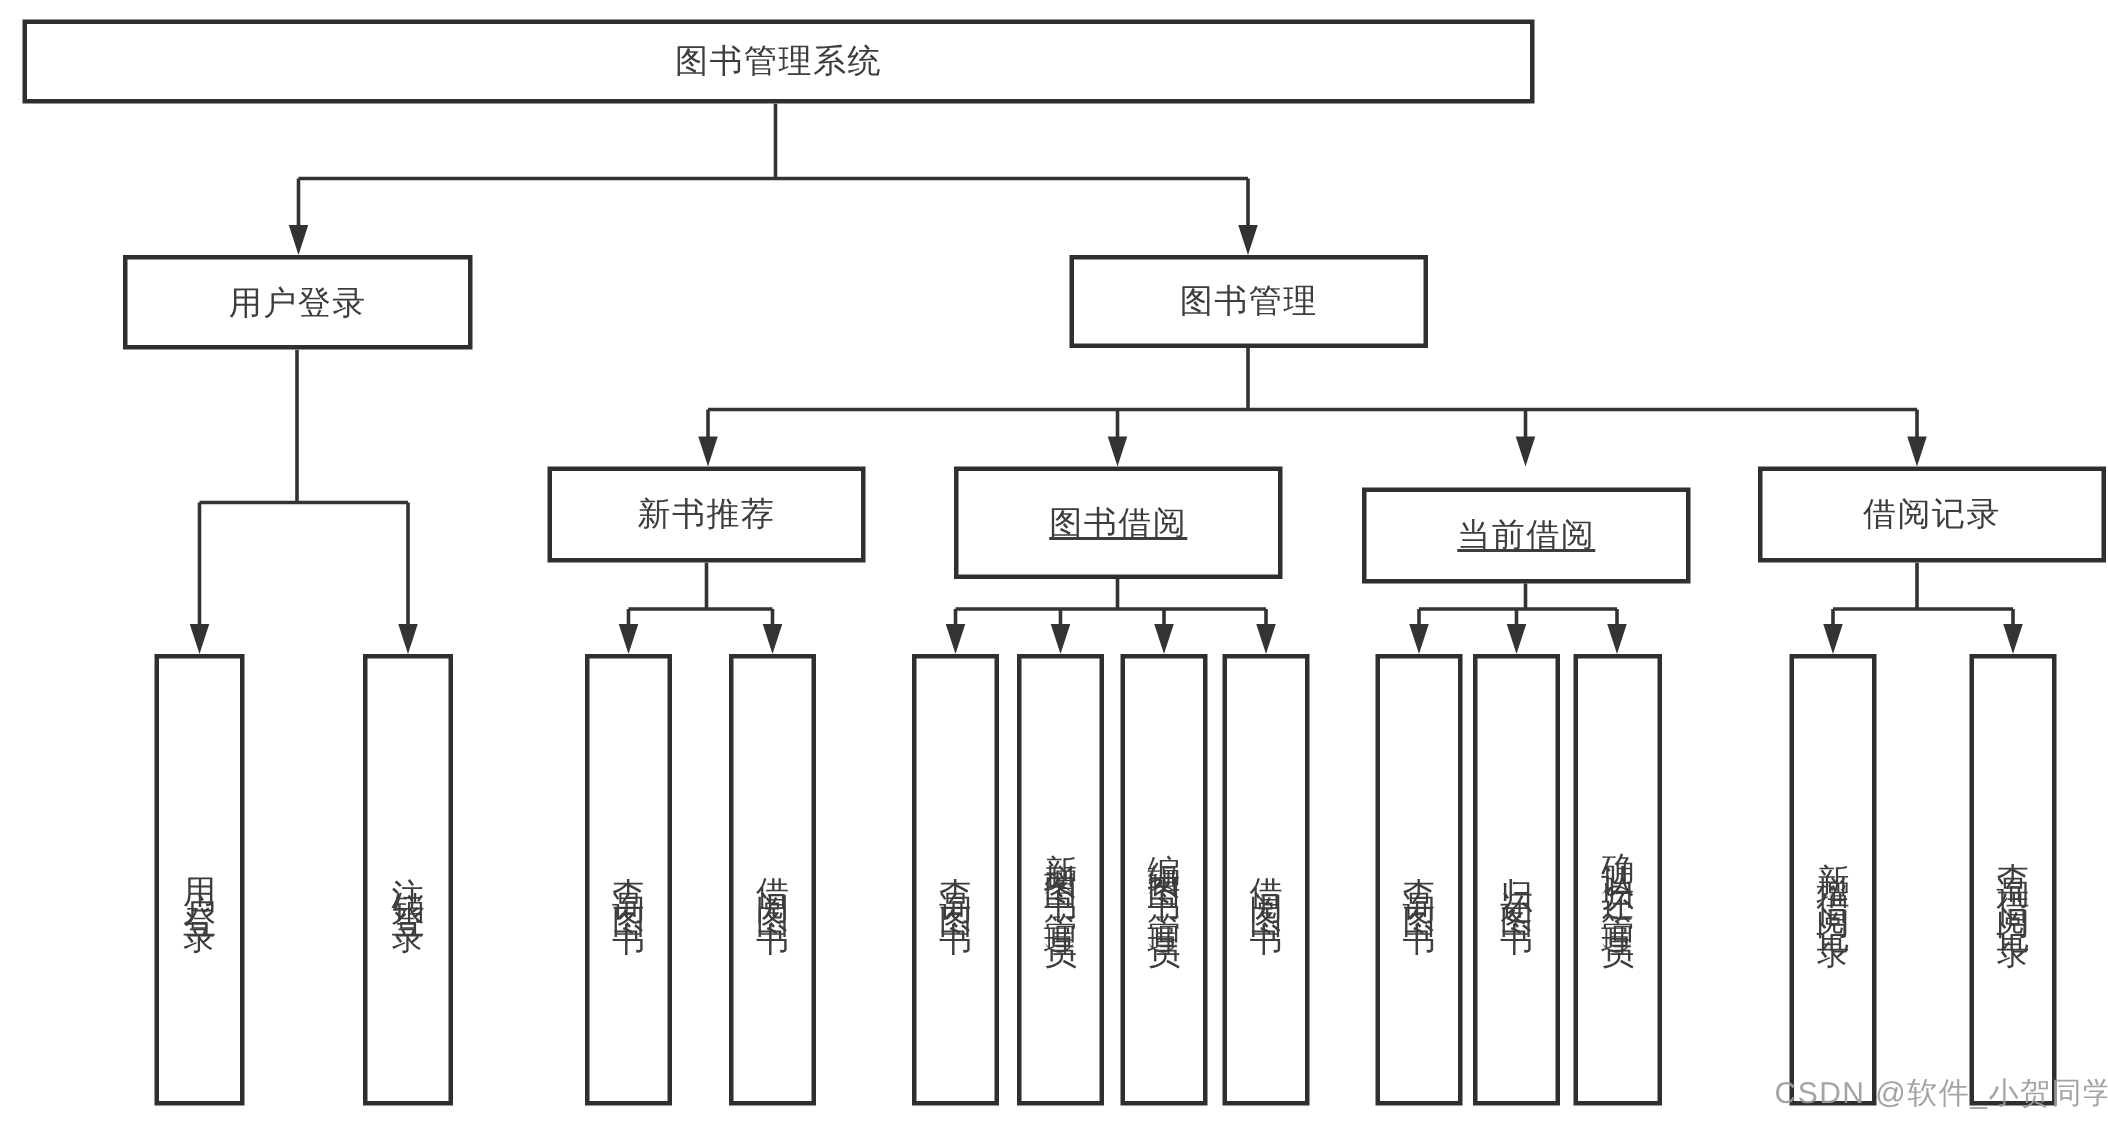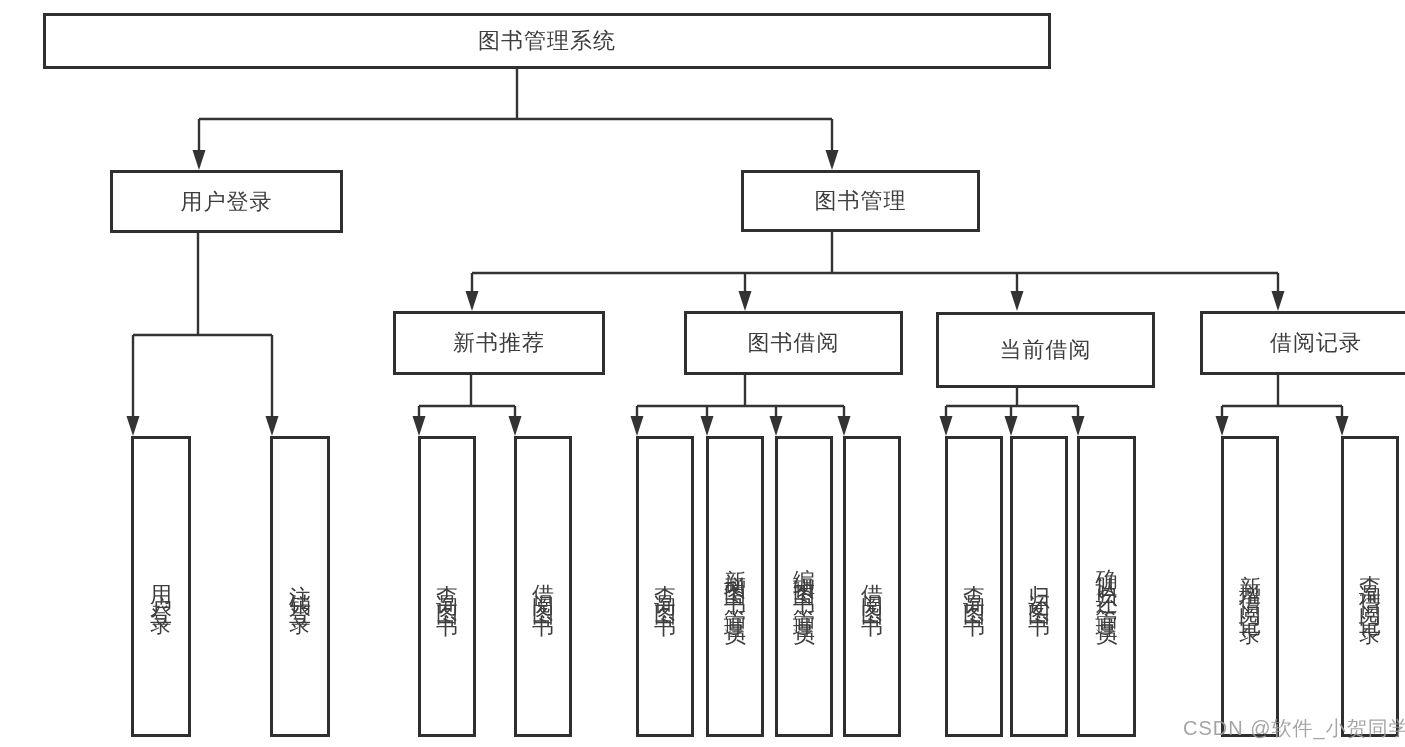--- a/index.html
+++ b/index.html
@@ -16,7 +16,6 @@
     font-size:22px;
     letter-spacing:1px;
     z-index:2;
-    margin-left:28px;
   }
   .node .h-label{white-space:nowrap;}
   .node.v-node .v-label{

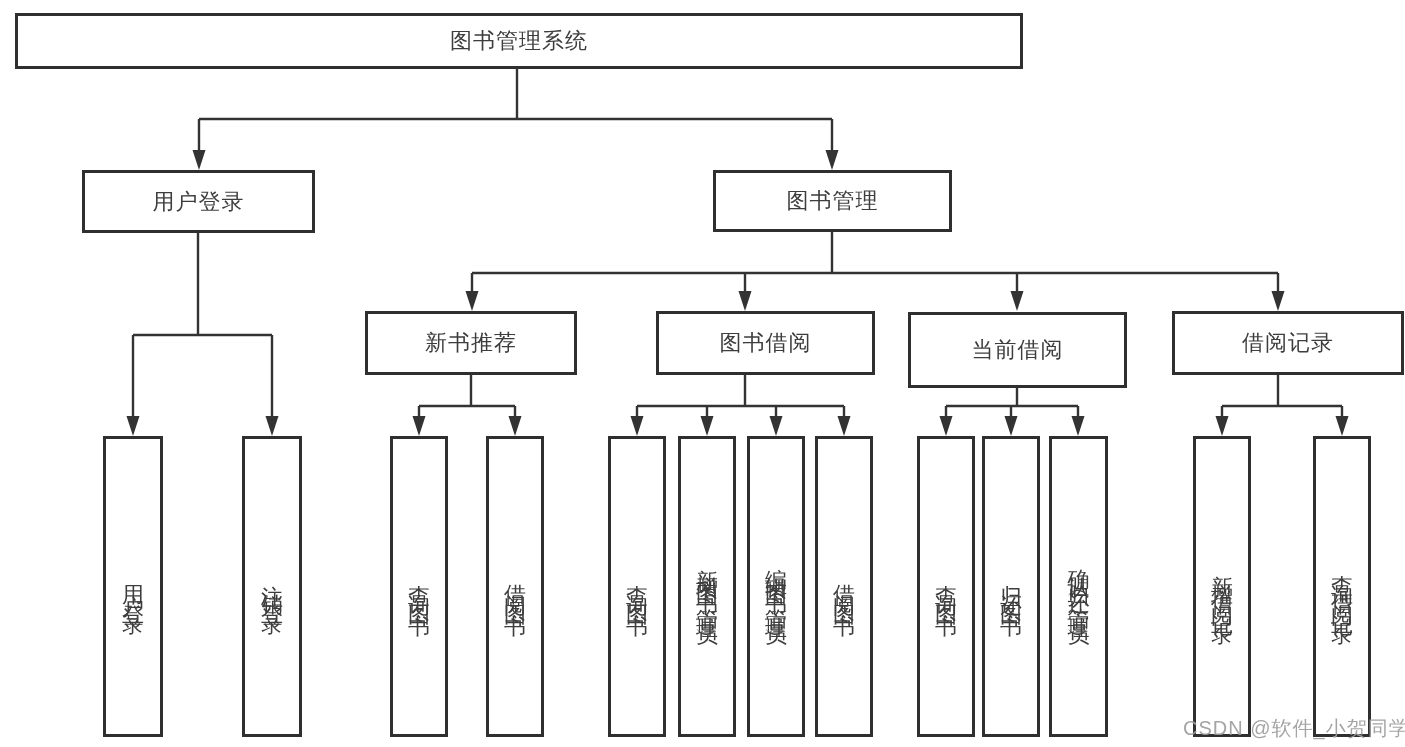--- a/index.html
+++ b/index.html
@@ -106,7 +106,7 @@
   <div class="node" style="left:365px;top:311px;width:212px;height:64px;">
     <span class="h-label">新书推荐</span>
   </div>
-  <div class="node" style="left:656px;top:311px;width:219px;height:64px;">
+  <div class="node" style="left:636px;top:311px;width:219px;height:75px;text-decoration:underline;">
     <span class="h-label">图书借阅</span>
   </div>
   <div class="node" style="left:908px;top:312px;width:219px;height:76px;">

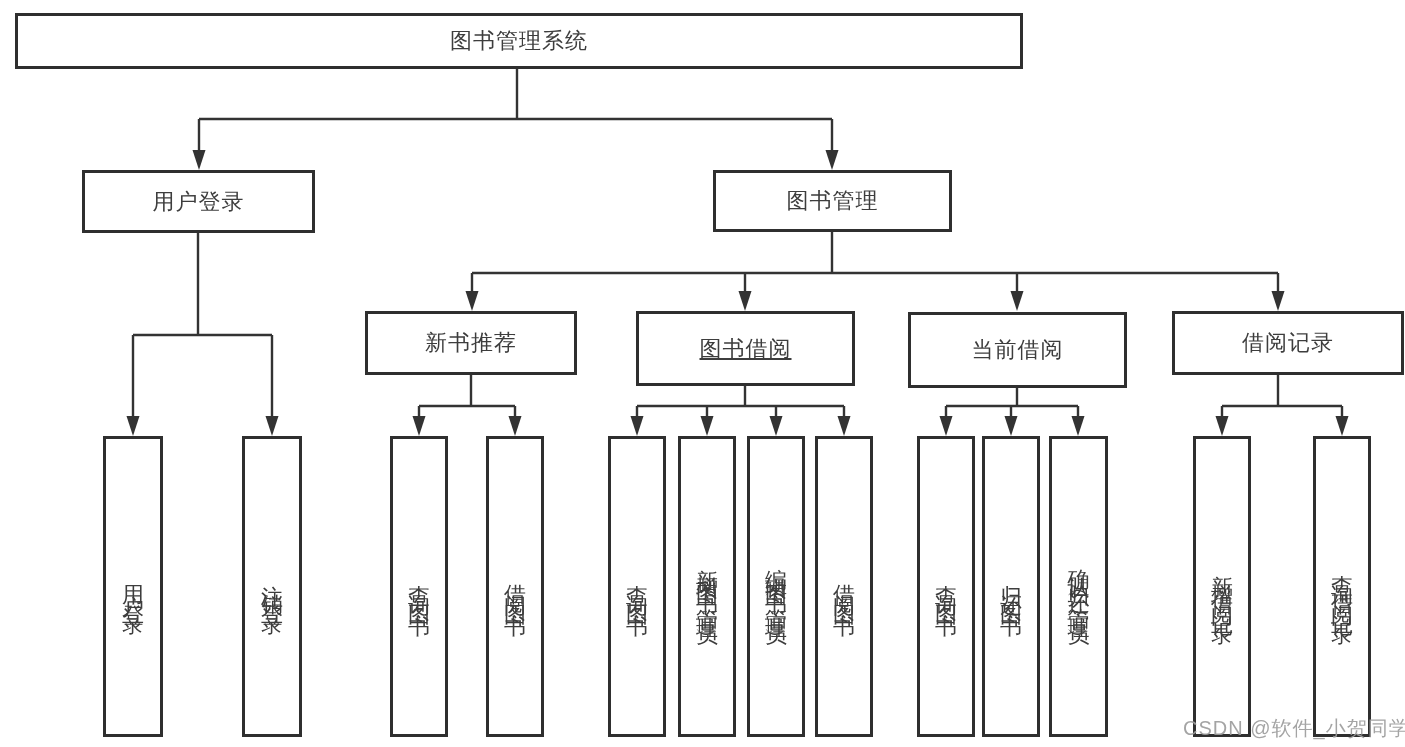--- a/index.html
+++ b/index.html
@@ -109,7 +109,7 @@
   <div class="node" style="left:636px;top:311px;width:219px;height:75px;text-decoration:underline;">
     <span class="h-label">图书借阅</span>
   </div>
-  <div class="node" style="left:908px;top:312px;width:219px;height:76px;">
+  <div class="node" style="left:908px;top:325px;width:219px;height:64px;text-decoration:underline;">
     <span class="h-label">当前借阅</span>
   </div>
   <div class="node" style="left:1172px;top:311px;width:232px;height:64px;">

